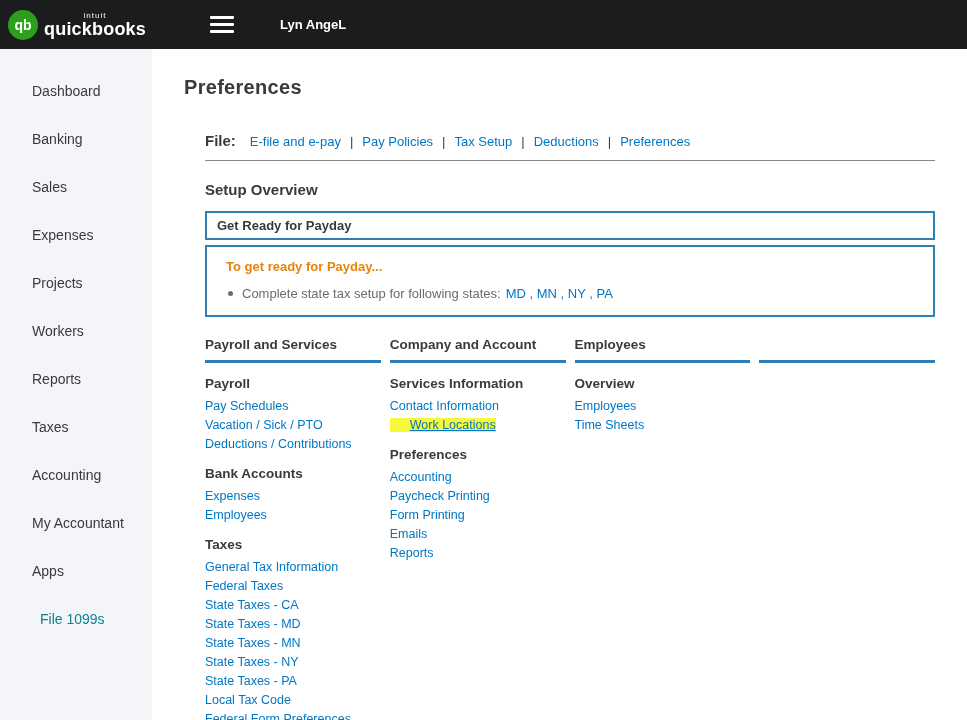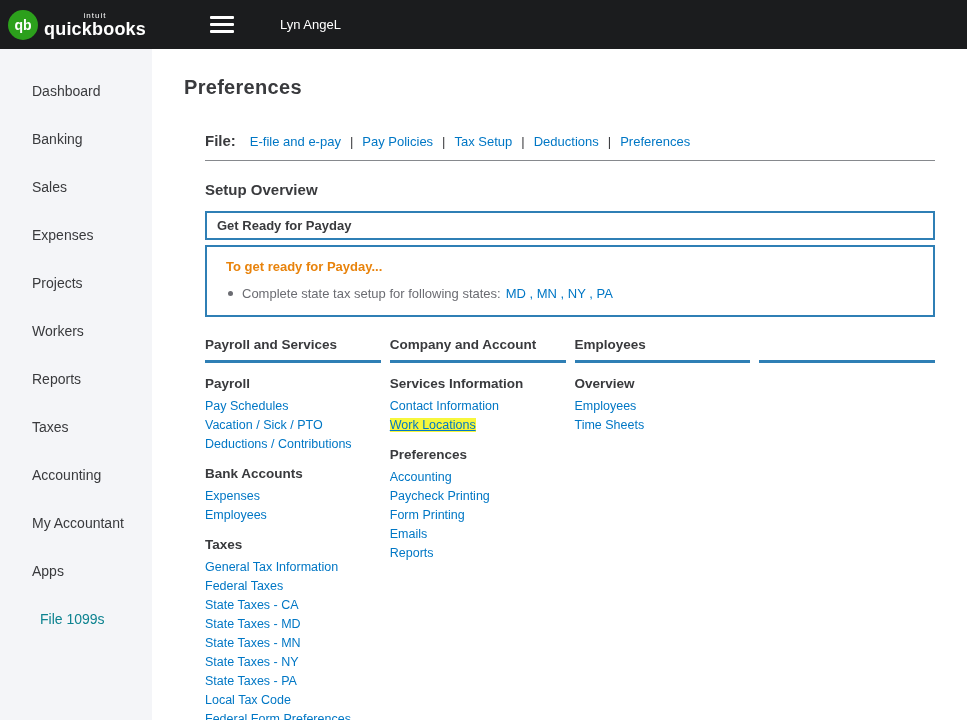--- a/index.html
+++ b/index.html
@@ -18,7 +18,7 @@
   .hamburger{margin-left:26px;width:24px;height:17px;display:flex;flex-direction:column;
     justify-content:space-between;cursor:pointer;}
   .hamburger span{display:block;height:3px;background:#fff;border-radius:1px;}
-  .topbar-user{margin-left:14px;font-size:13px;font-weight:normal;}
+  .topbar-user{margin-left:14px;font-size:13px;font-weight:bold;}
 
   
   .layout{display:flex;height:673px;}

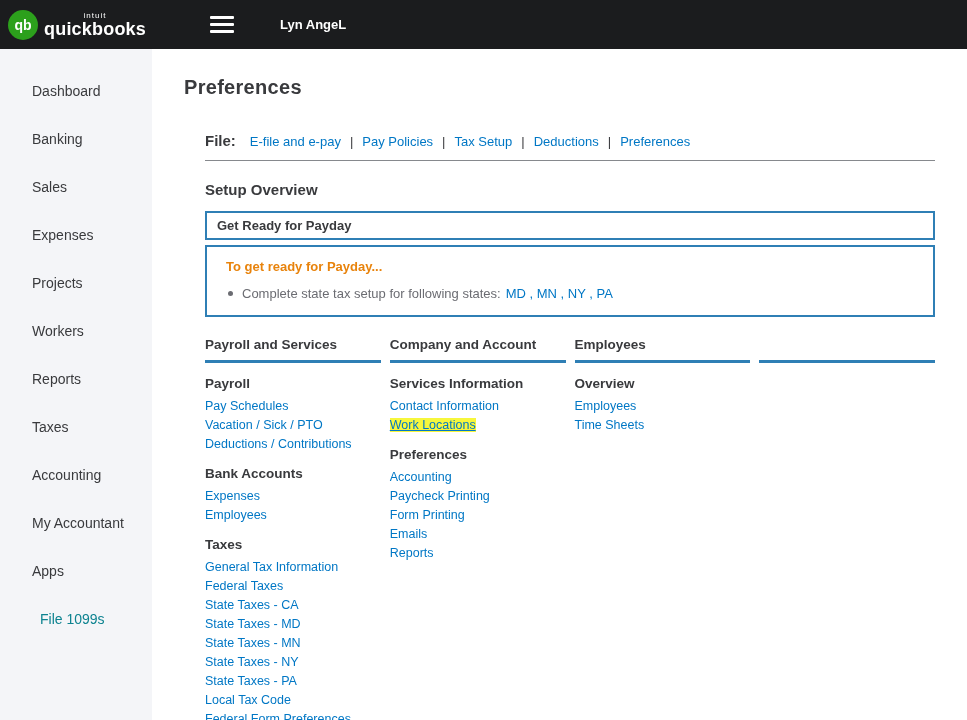--- a/index.html
+++ b/index.html
@@ -57,7 +57,7 @@
   .group-title{font-size:13.5px;font-weight:bold;margin:13px 0 5px;}
   .link-row{line-height:18px;}
   .item-link{font-size:12.5px;color:#0077C5;}
-  .item-link.highlight{background:#f7f73c;text-decoration:underline;}
+  .item-link.highlight{background:#f7f73c;text-decoration:underline;padding-left:20px;}
 </style>
 </head>
 <body>

